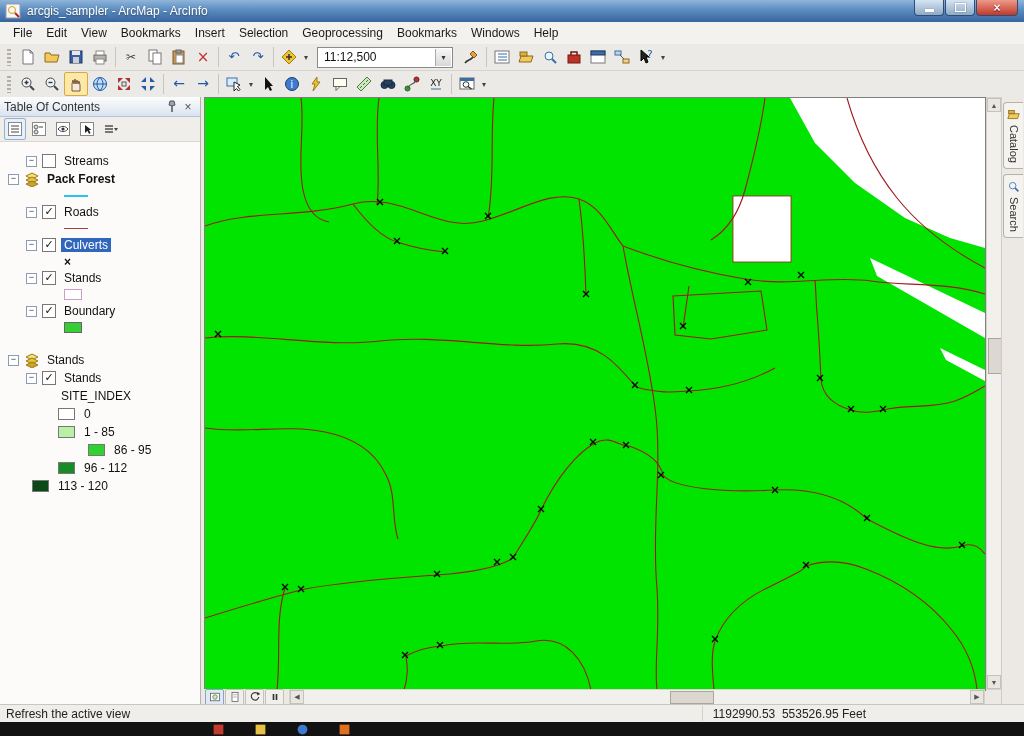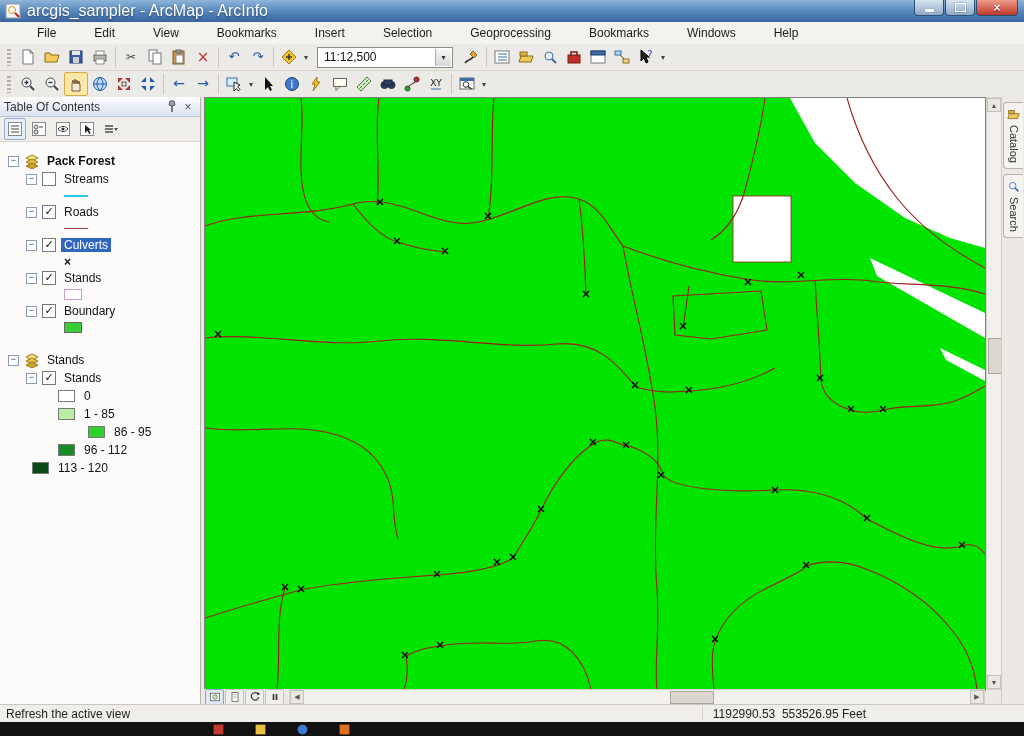--- a/index.html
+++ b/index.html
@@ -9,7 +9,7 @@
   .titlebar{position:absolute;top:0;left:0;right:0;height:22px;
     background:linear-gradient(180deg,#8fb5da 0%,#5b8cc0 45%,#38649e 100%);
     display:flex;align-items:center;padding-left:5px;color:#fff;}
-  .titlebar .title{margin-left:6px;font-size:16px;text-shadow:0 1px 2px rgba(0,0,0,.45);}
+  .titlebar .title{margin-left:6px;font-size:12px;text-shadow:0 1px 2px rgba(0,0,0,.45);}
   .app-icon svg{display:block;}
   .win-buttons{position:absolute;right:6px;top:0;display:flex;}
   .win-btn{width:28px;height:15px;margin-left:1px;border:1px solid #2c4e74;border-top:none;

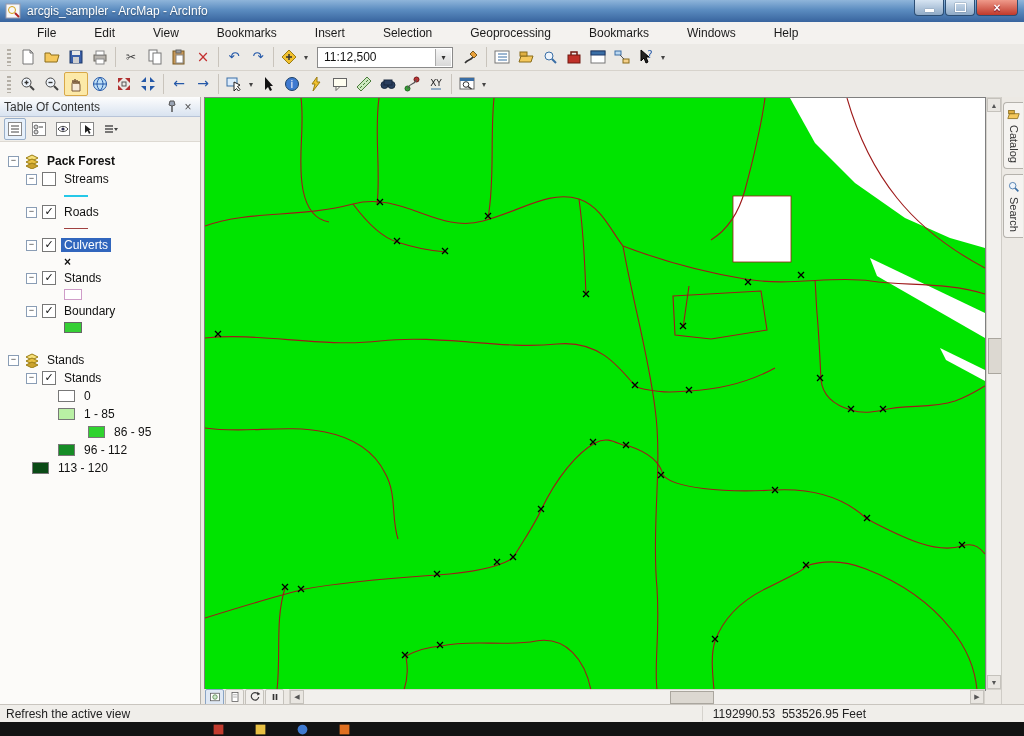--- a/index.html
+++ b/index.html
@@ -22,7 +22,7 @@
   
   .menubar{position:absolute;top:22px;left:0;right:0;height:22px;background:#f4f2ef;
     border-bottom:1px solid #d9d5cf;display:flex;align-items:center;padding-left:6px;}
-  .menu-item{padding:3px 7px;color:#1a1a1a;margin-left:24px;}
+  .menu-item{padding:3px 7px;color:#1a1a1a;}
   
   .toolbars{position:absolute;top:44px;left:0;right:0;height:53px;background:#eceae6;}
   .tb-row{height:26px;display:flex;align-items:center;border-bottom:1px solid #d7d3cc;padding-left:2px;}

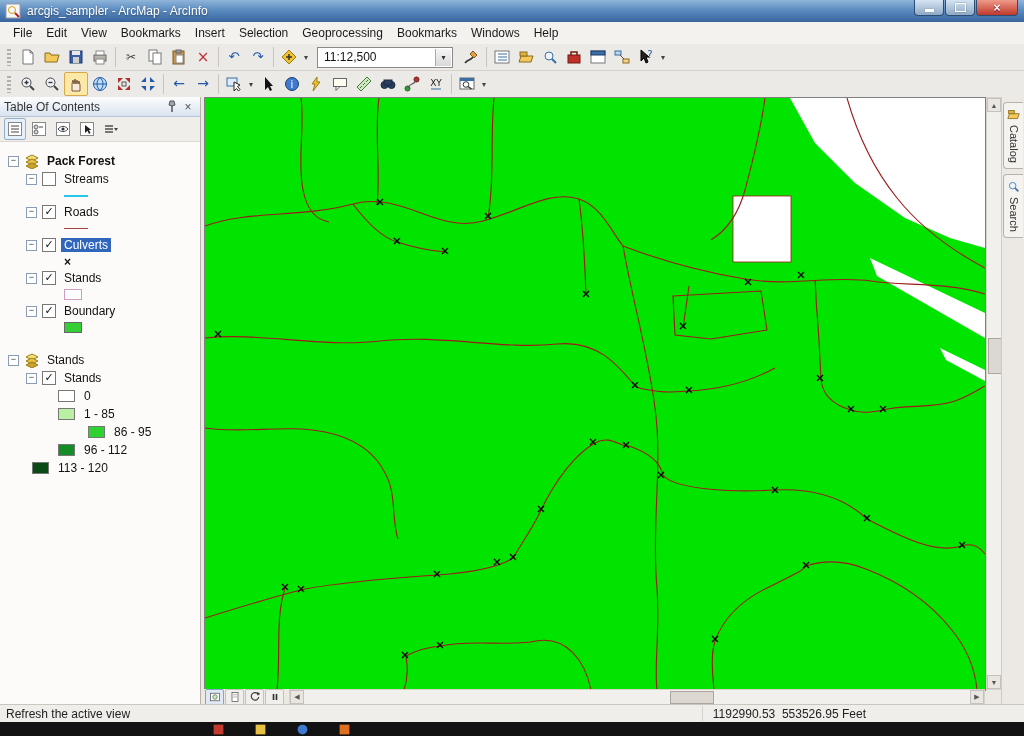--- a/index.html
+++ b/index.html
@@ -465,6 +465,12 @@
       </div>
     <div class="toc-tree">
 
+      <div class="trow" style="padding-left:26px">
+        <span class="expander"></span>
+        <span class="checkbox"></span>
+        <span class="tlabel">Streams</span>
+      </div>
+
       <div class="trow" style="padding-left:8px">
         <span class="expander"></span>
         <span class="frame-icon">
@@ -475,12 +481,6 @@
             </svg>
           </span>
         <span class="tlabel bold">Pack Forest</span>
-      </div>
-
-      <div class="trow" style="padding-left:26px">
-        <span class="expander"></span>
-        <span class="checkbox"></span>
-        <span class="tlabel">Streams</span>
       </div>
       <div class="tsym" style="padding-left:64px">
         <span class="sym-line" style="background: rgb(37, 200, 232);"></span>

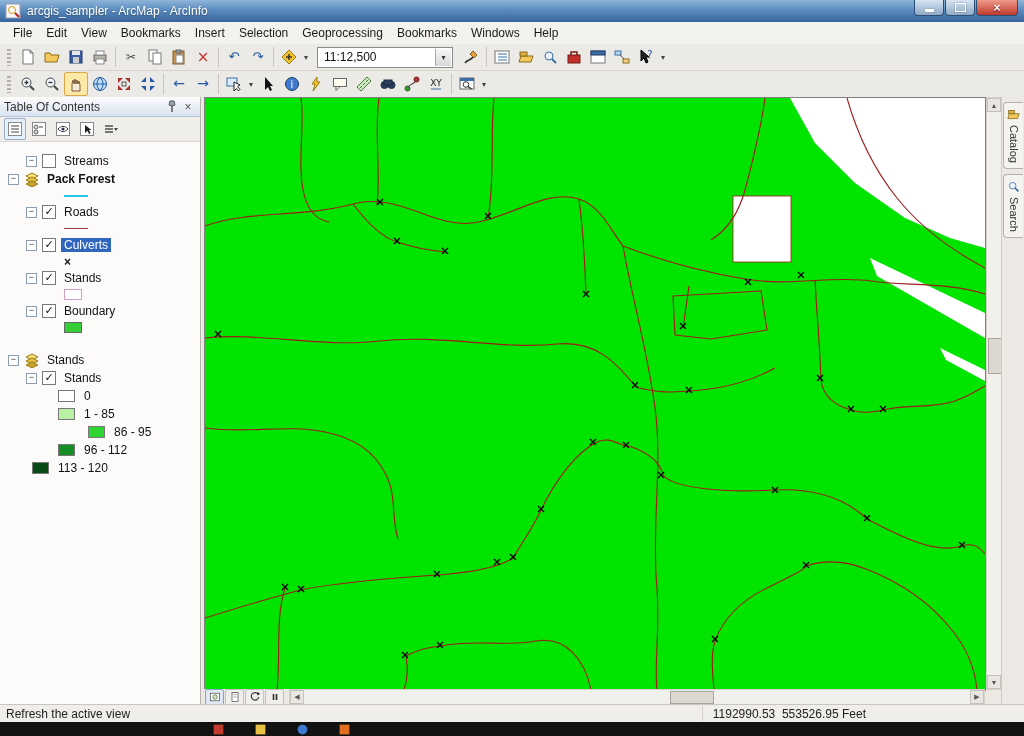--- a/index.html
+++ b/index.html
@@ -539,6 +539,9 @@
         <span class="expander"></span>
         <span class="checkbox">✓</span>
         <span class="tlabel">Stands</span>
+      </div>
+      <div class="trow" style="padding-left:58px">
+        <span class="tlabel">SITE_INDEX</span>
       </div>
       <div class="trow" style="padding-left:58px">
         <span class="legend-swatch" style="background: rgb(255, 255, 255);"></span>

